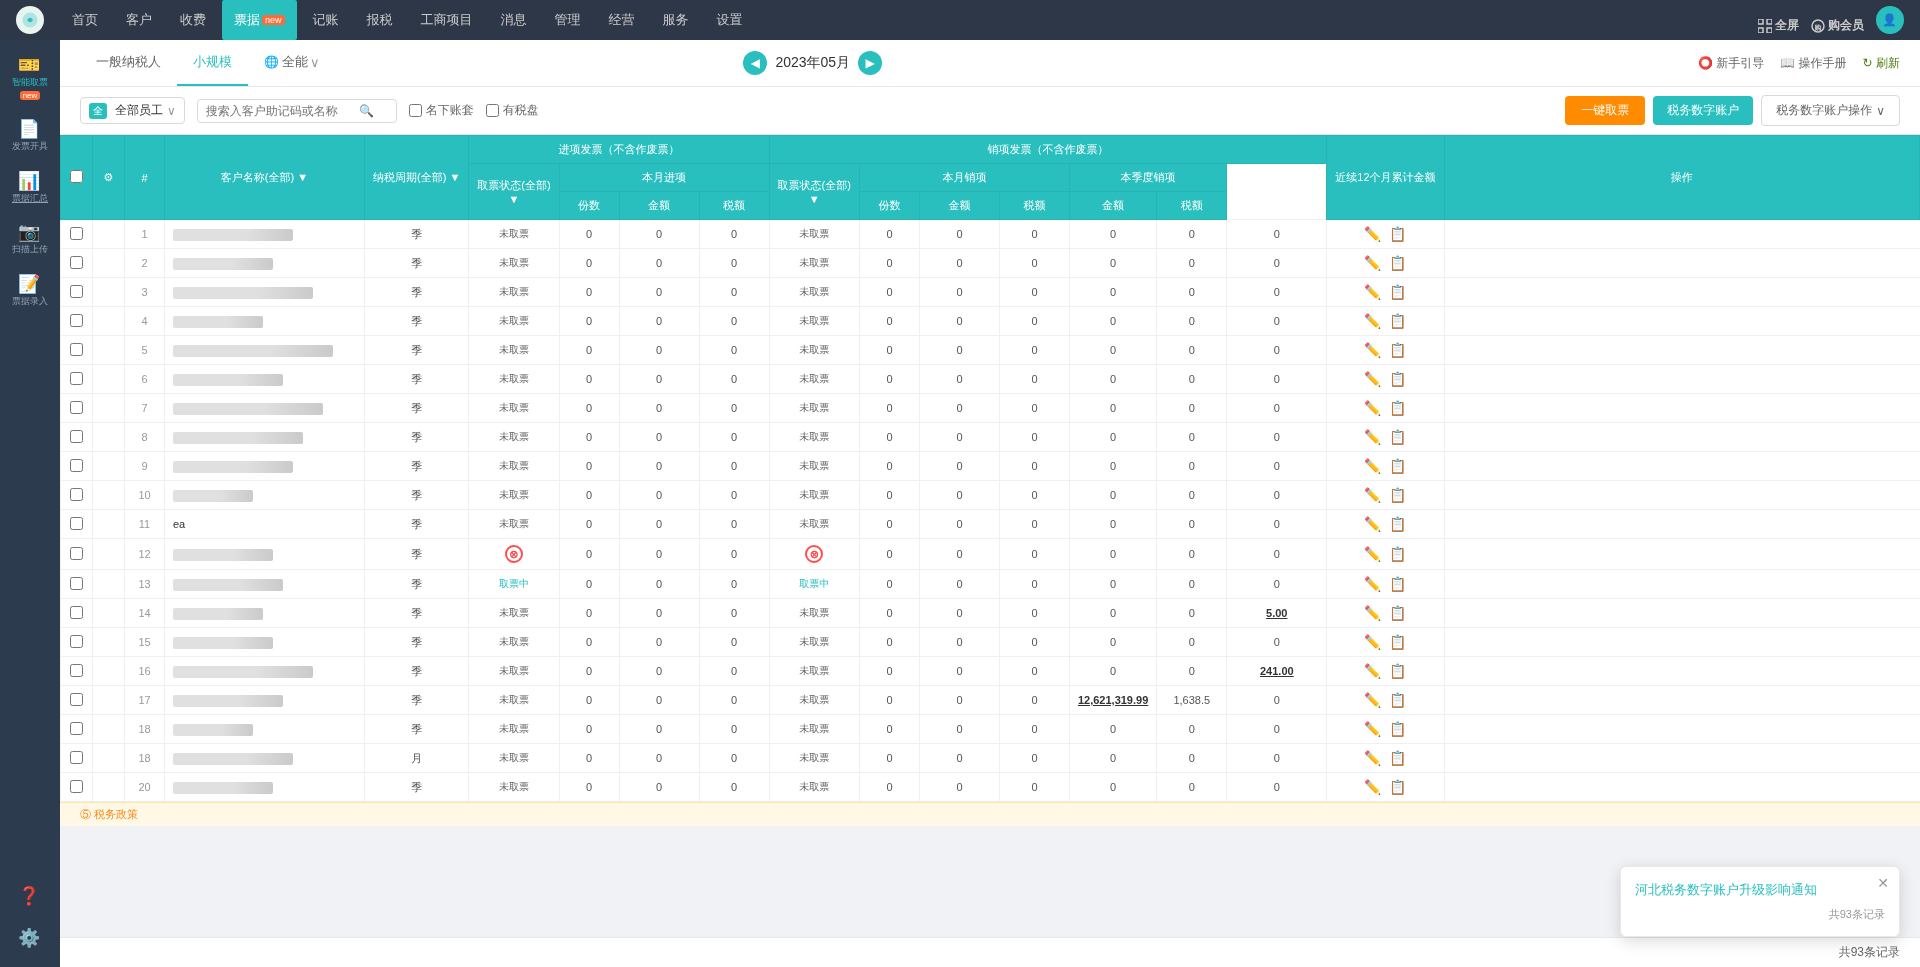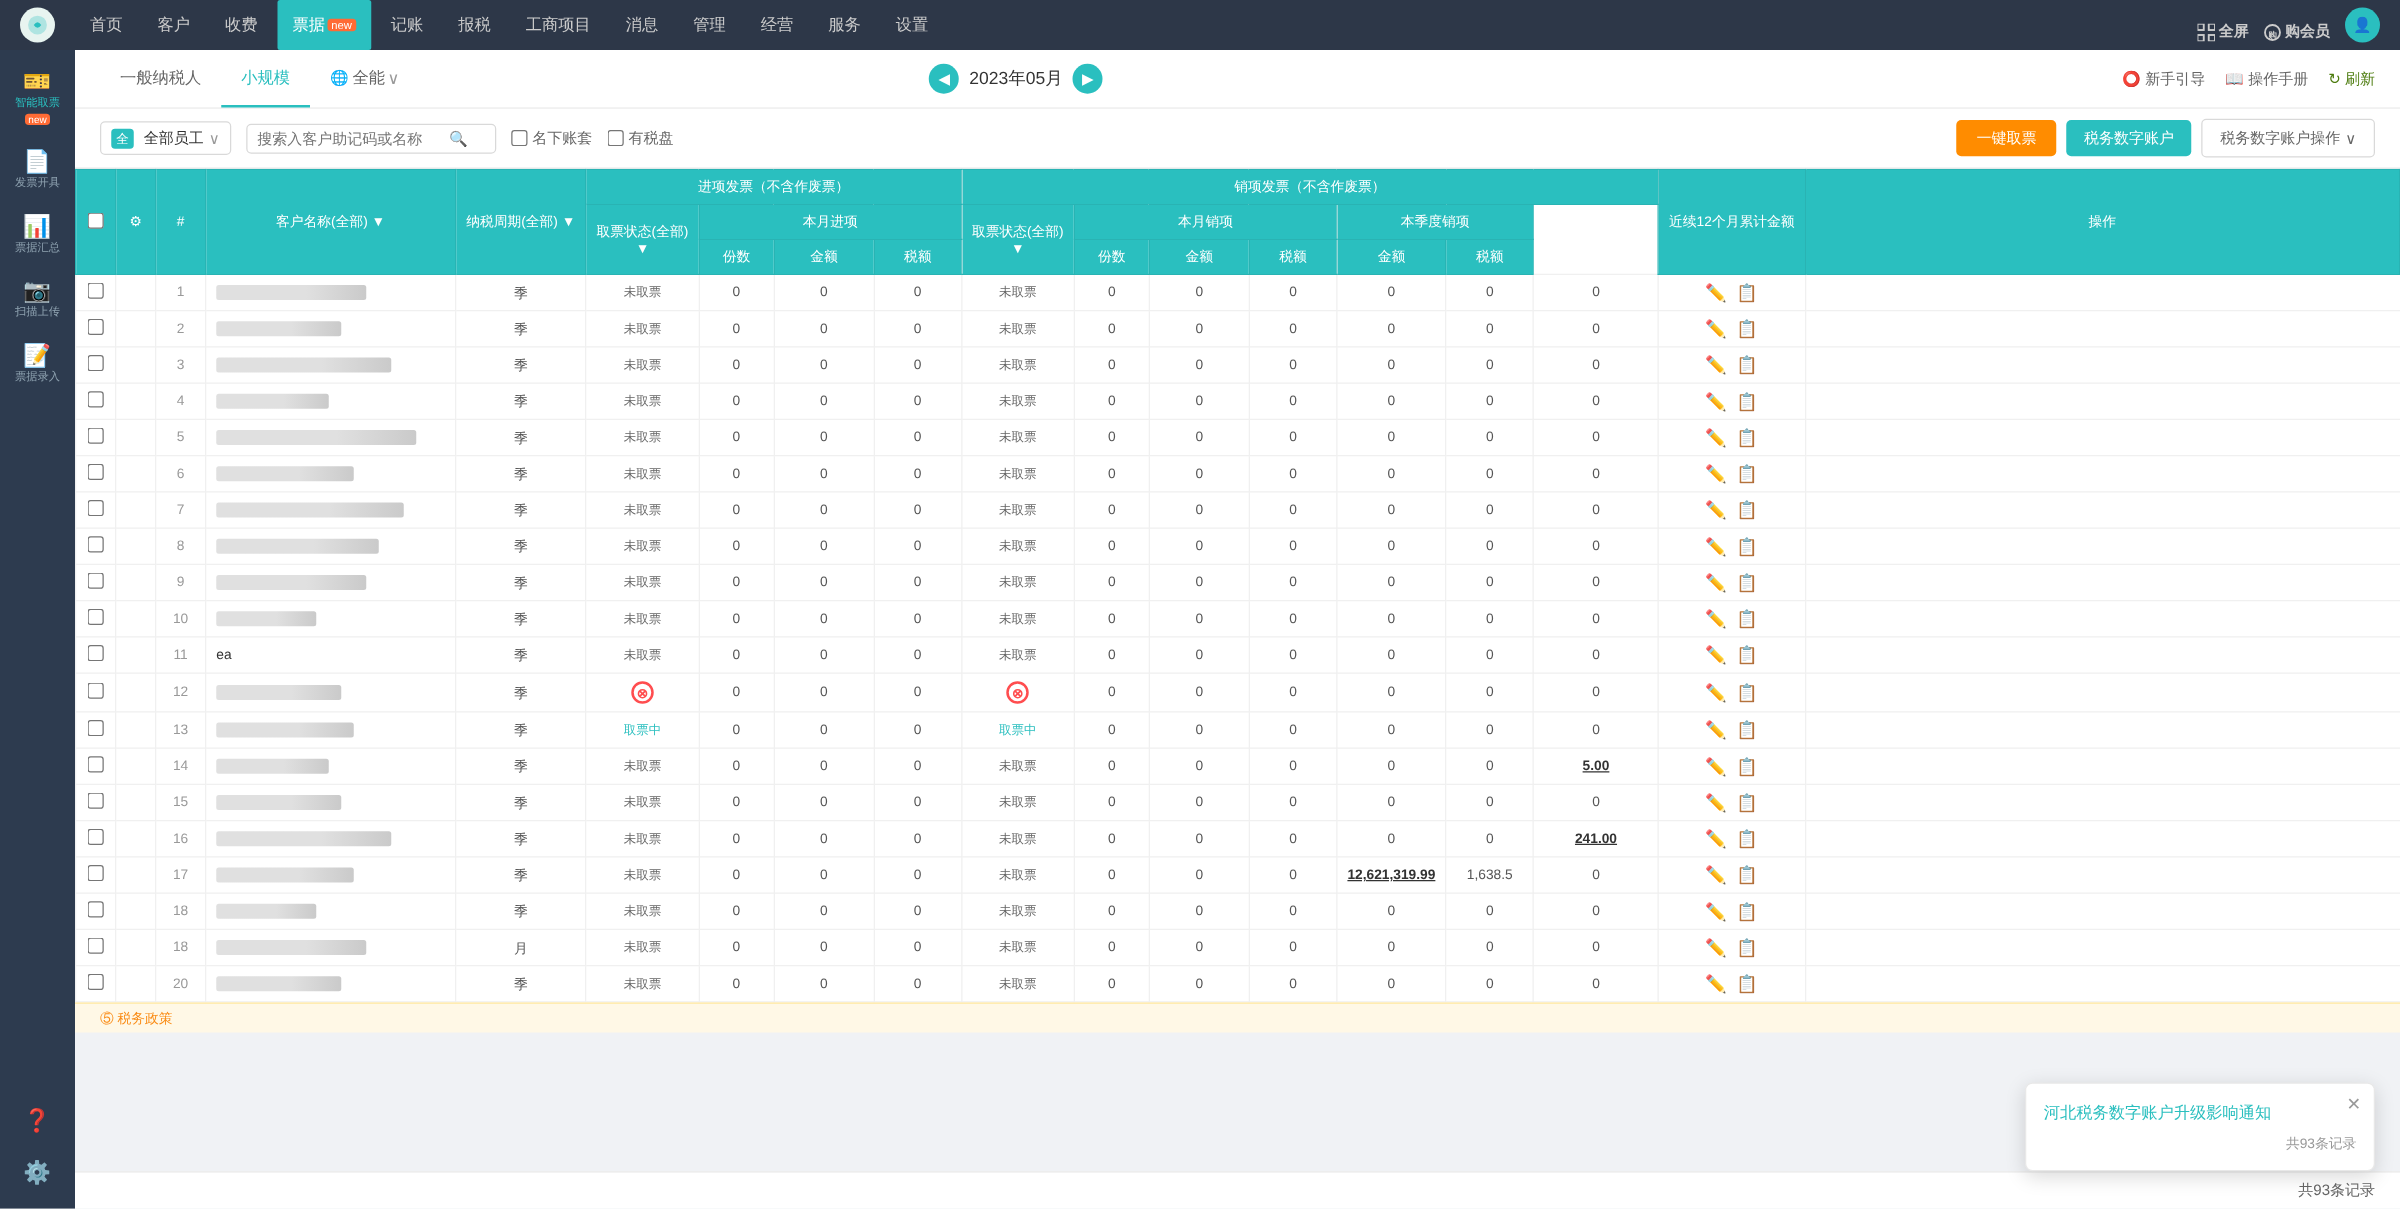--- a/index.html
+++ b/index.html
@@ -145,7 +145,7 @@
     </div>
     <div class="sidebar-item">
       <div class="sidebar-icon">📊</div>
-      <div style="font-size:9px;line-height:1.2;">票据汇总</div>
+      <div style="font-size:9px;line-height:1.2;text-decoration:underline;">票据汇总</div>
     </div>
     <div class="sidebar-item">
       <div class="sidebar-icon">📷</div>

